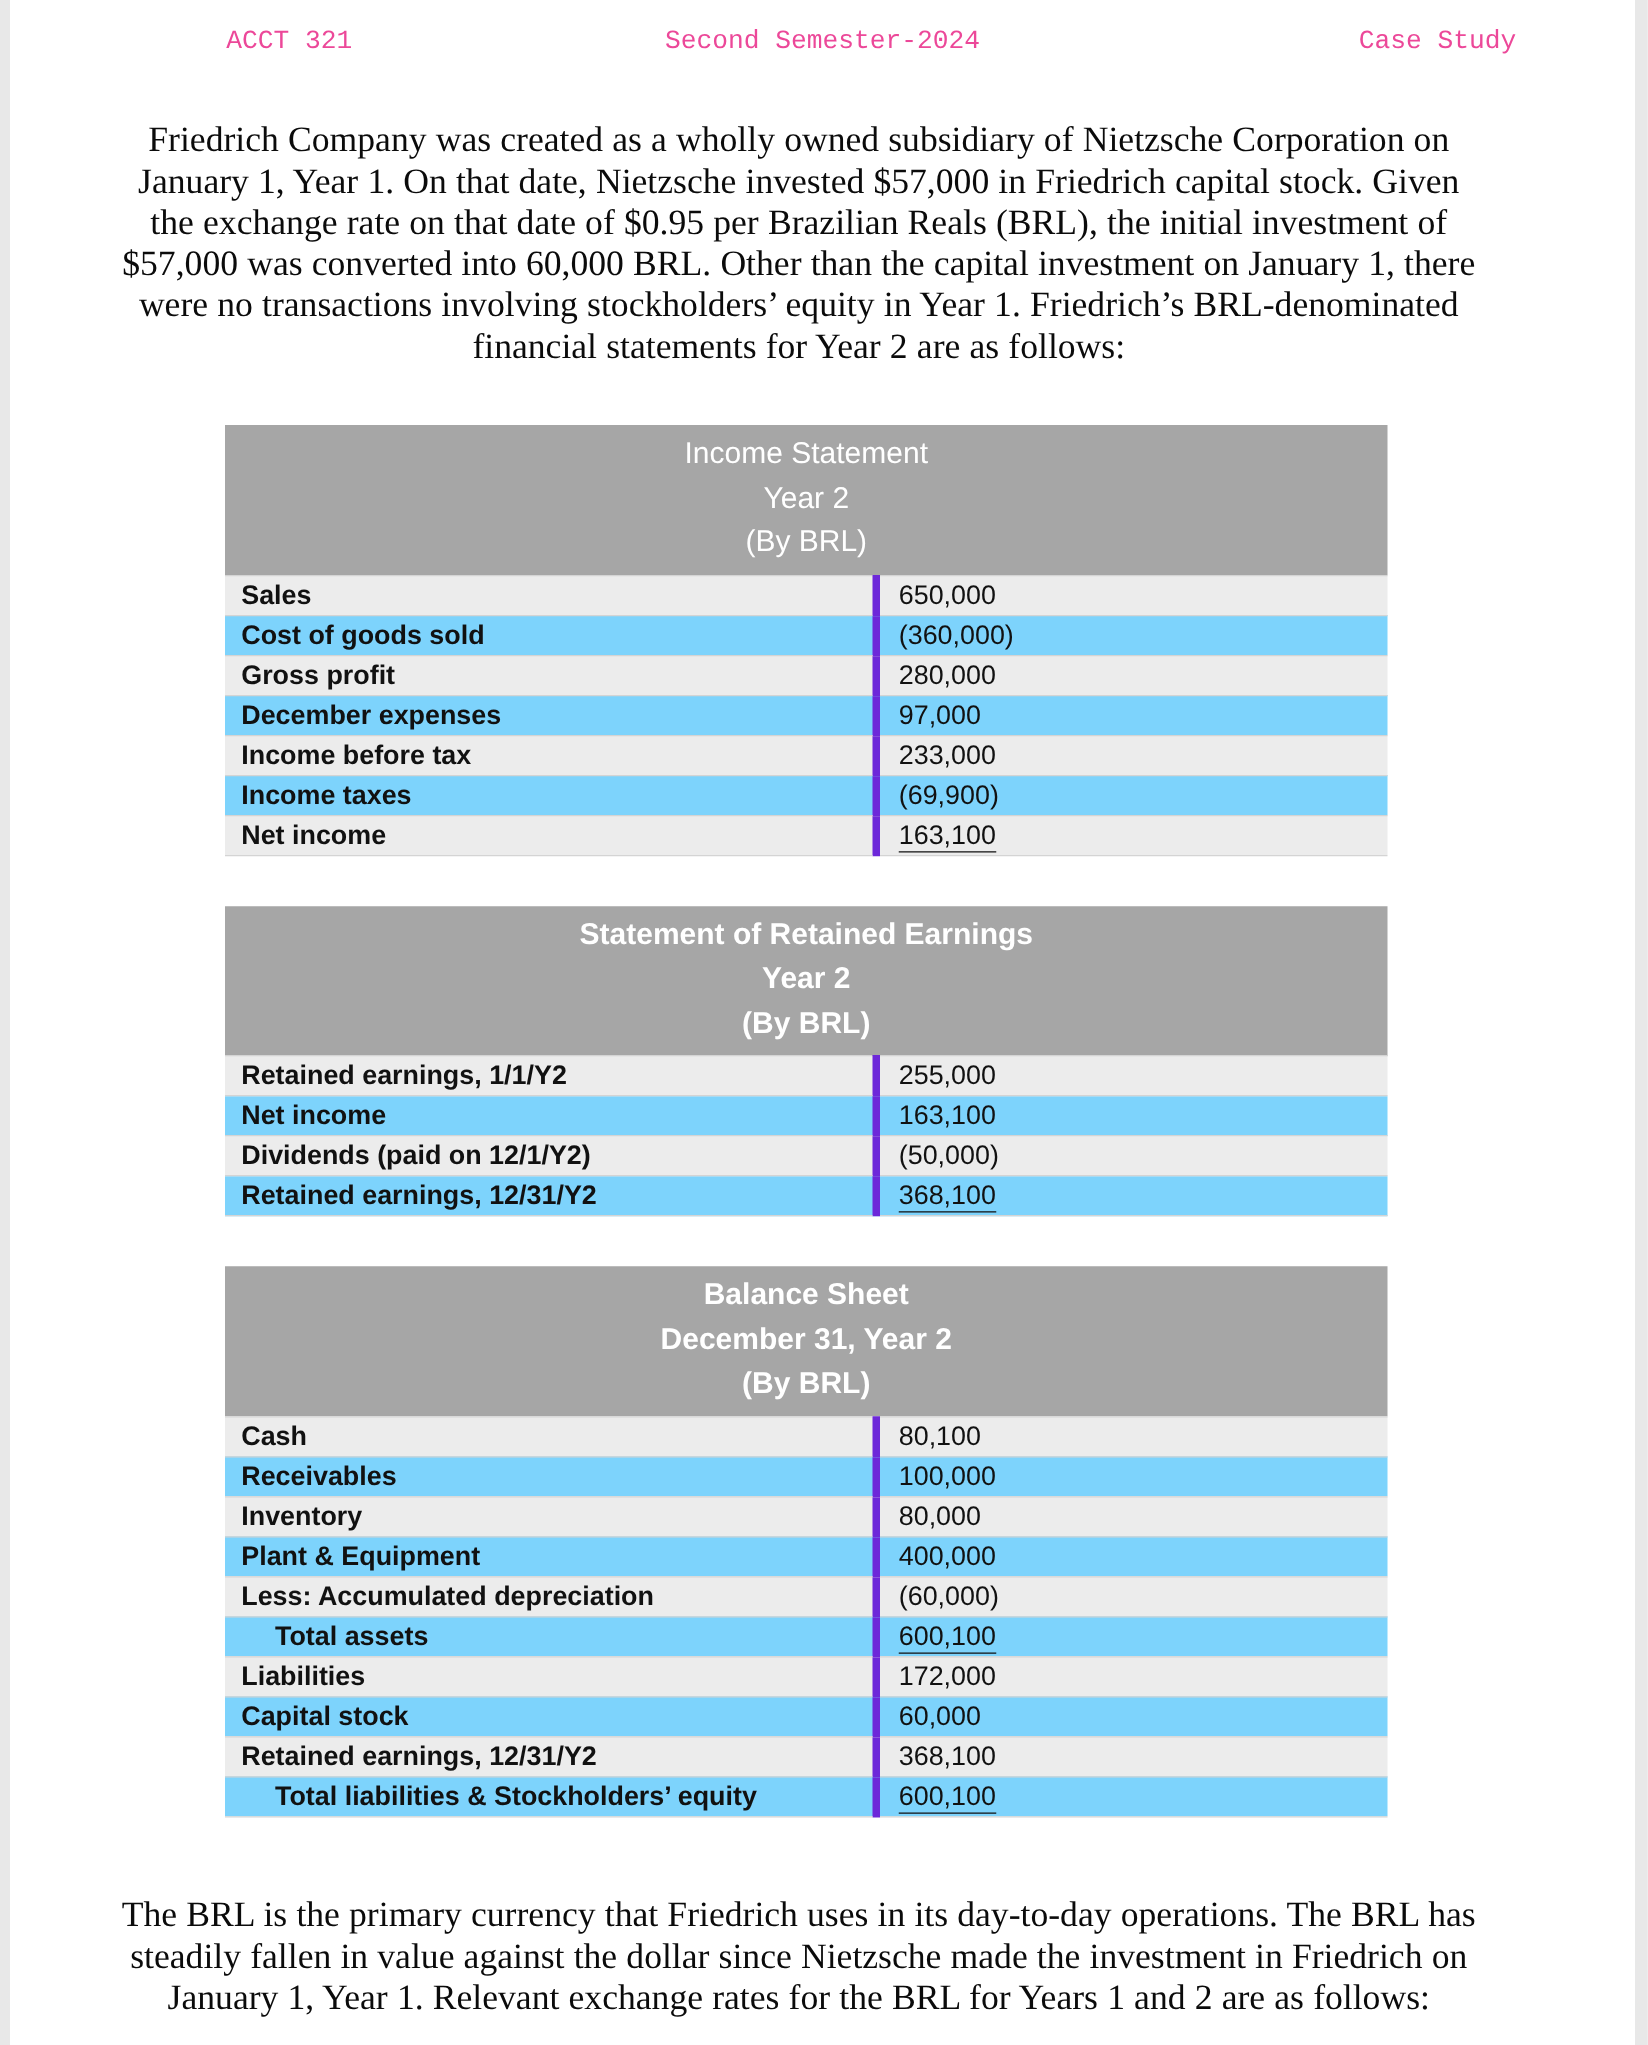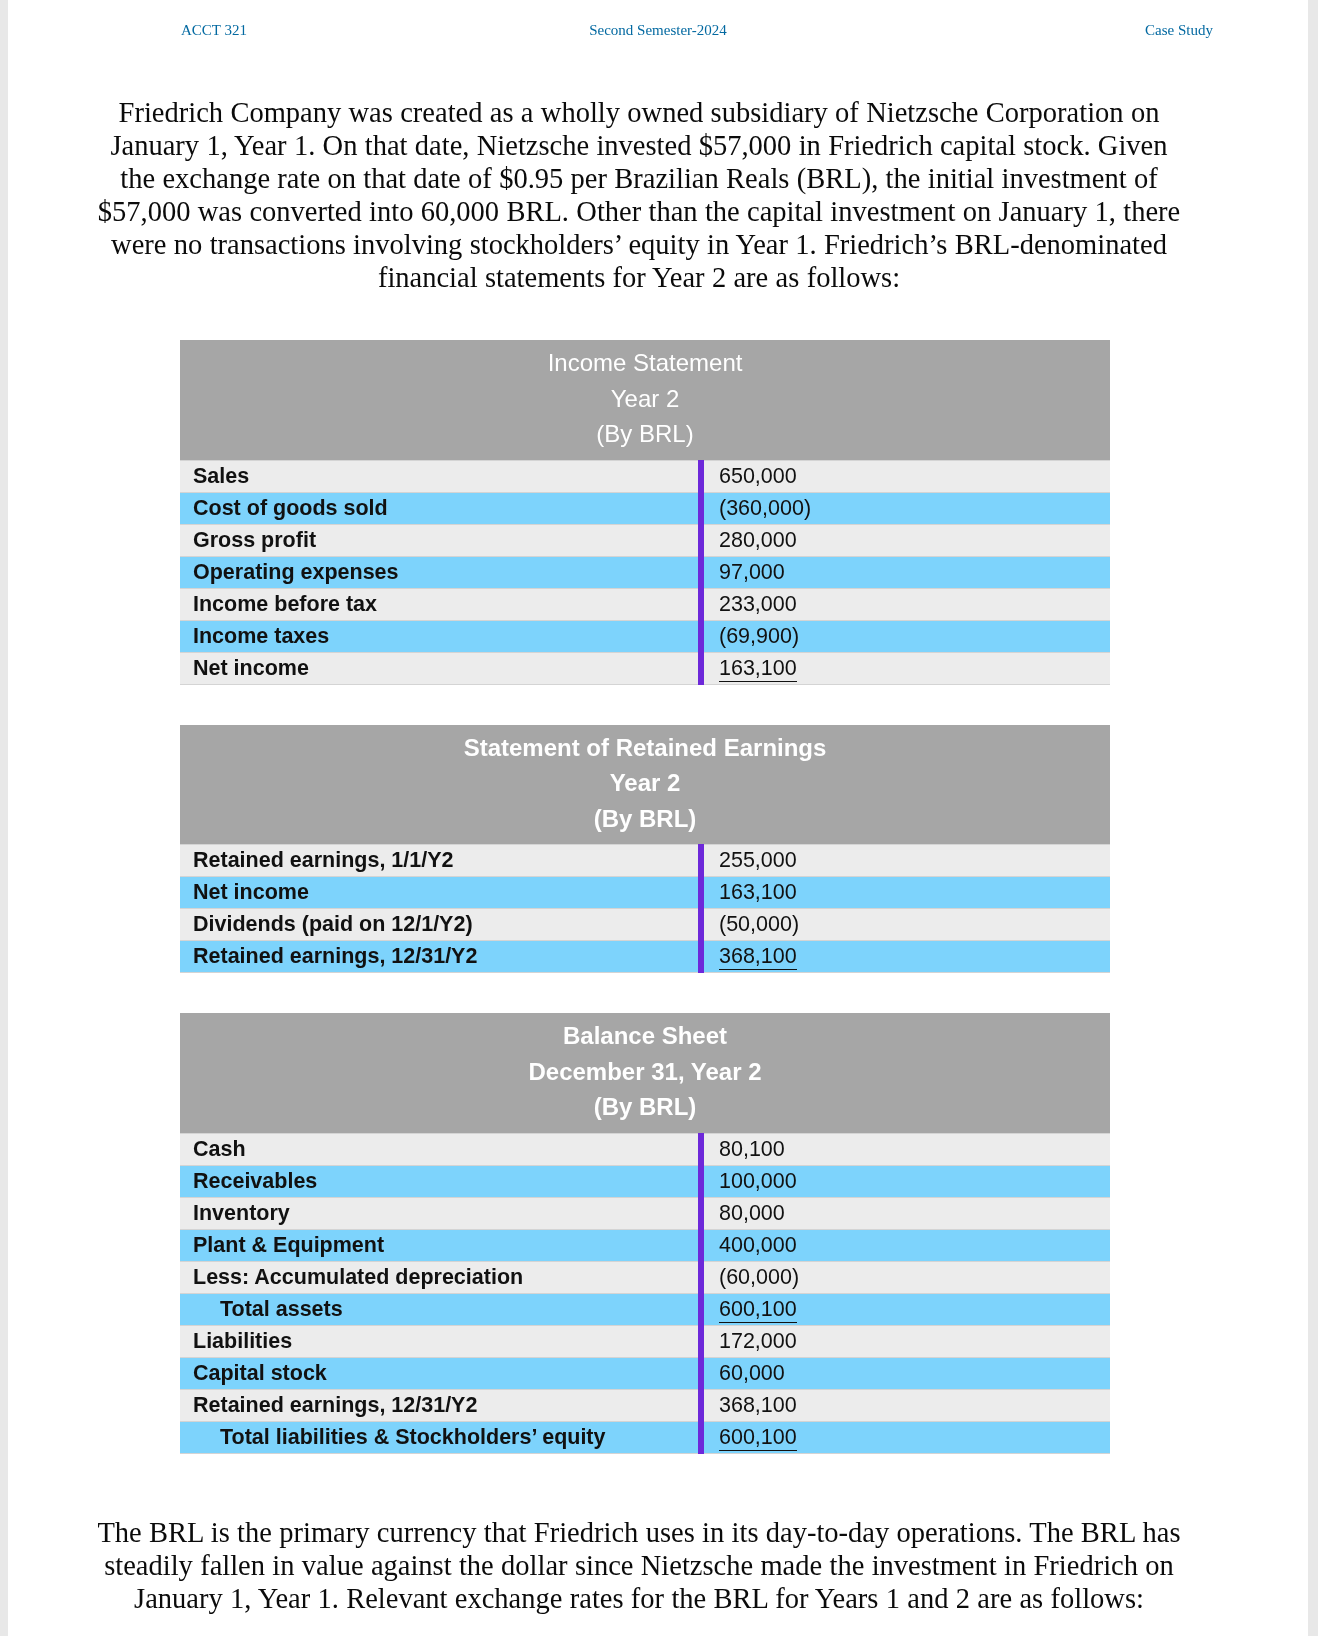--- a/index.html
+++ b/index.html
@@ -29,9 +29,9 @@
     position: relative;
     margin: 22px 85px 0 85px;
     height: 34px;
-    font-family: Liberation Serif, serif;
-    font-size: 15px;
-    color: #0369a1;
+    font-family: Liberation Mono, monospace;
+    font-size: 21px;
+    color: #ec4899;
   }
   .doc-header .hdr-left   { position: absolute; left: 88px;  top: 0; }
   .doc-header .hdr-center { position: absolute; left: 0; right: 0; top: 0; text-align: center; }

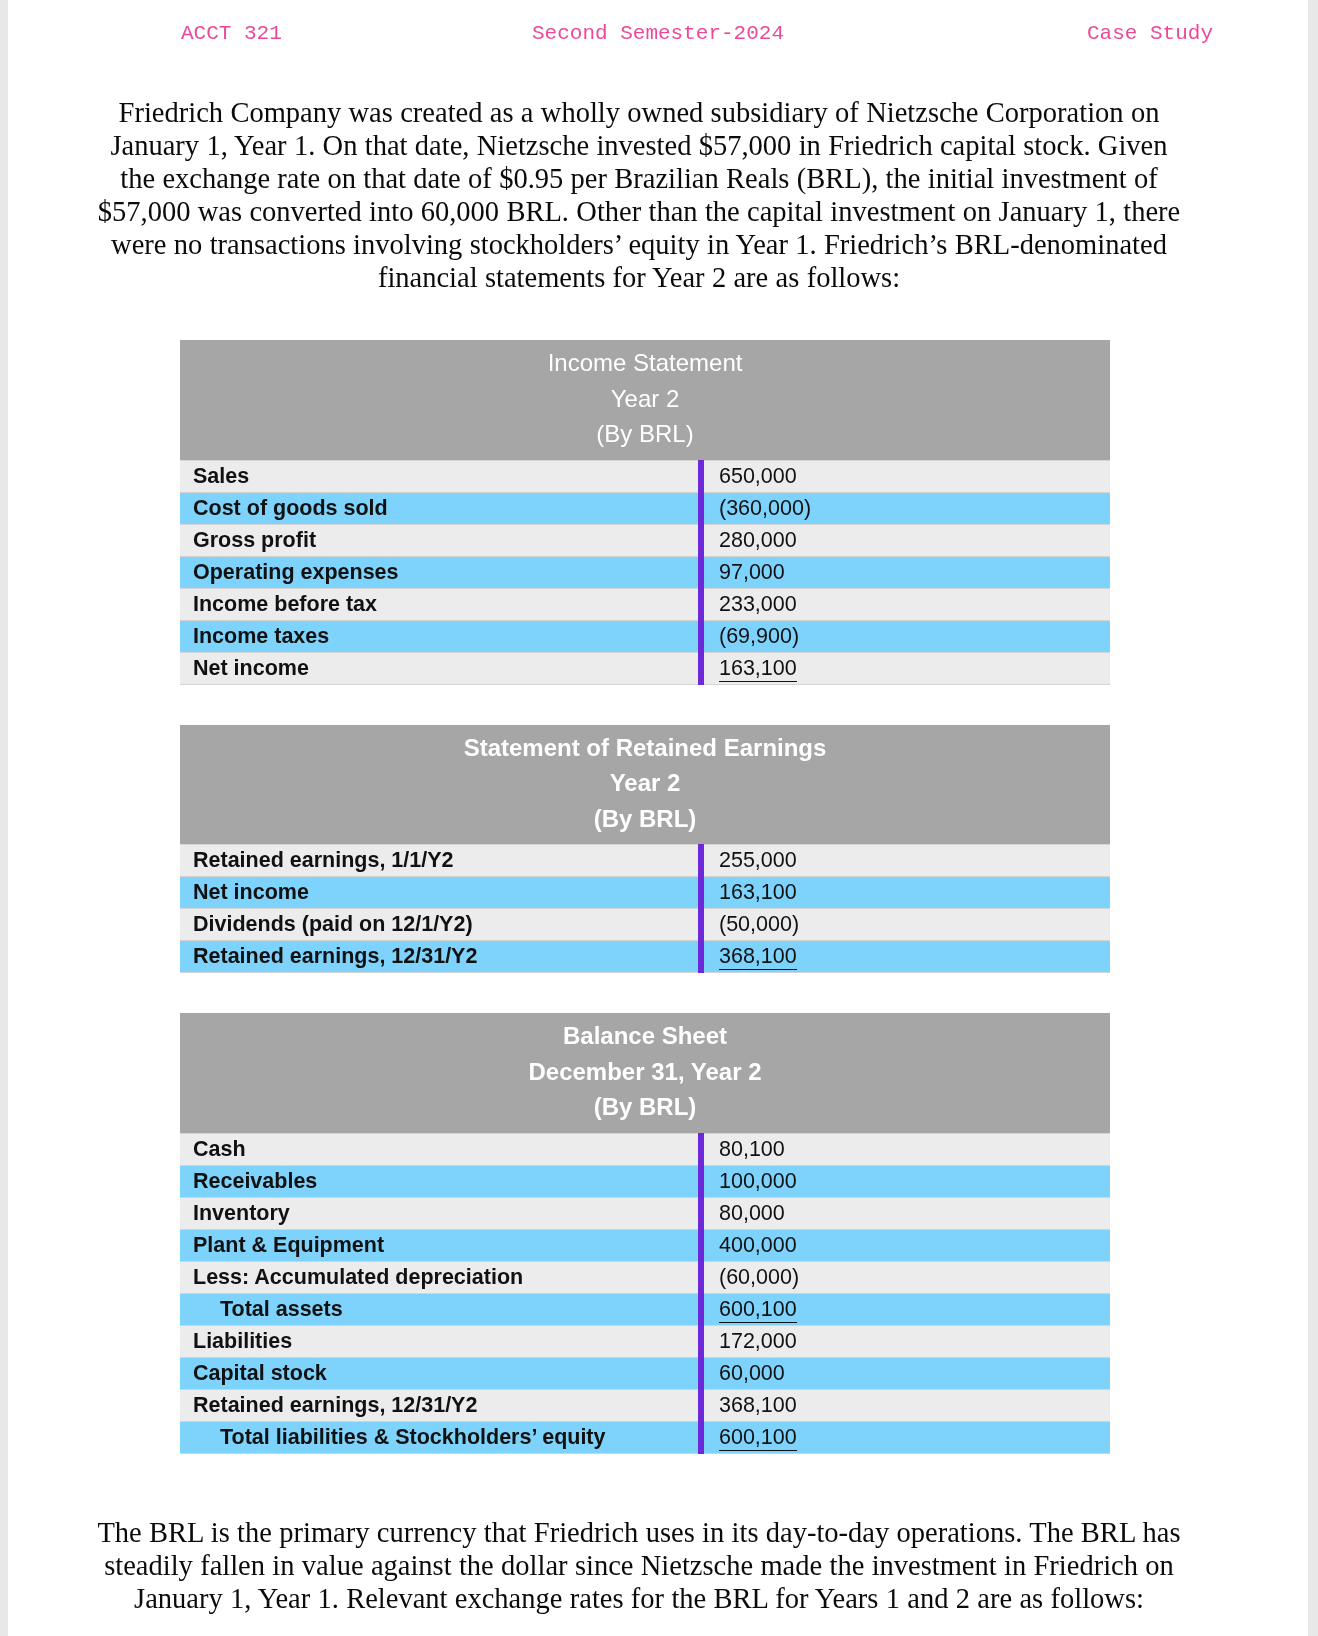--- a/index.html
+++ b/index.html
@@ -146,7 +146,7 @@
               <td class="val">280,000</td>
             </tr>
             <tr class="plain">
-              <td class="lbl">Operating expenses</td>
+              <td class="lbl">December expenses</td>
               <td class="val">97,000</td>
             </tr>
             <tr class="shaded">

